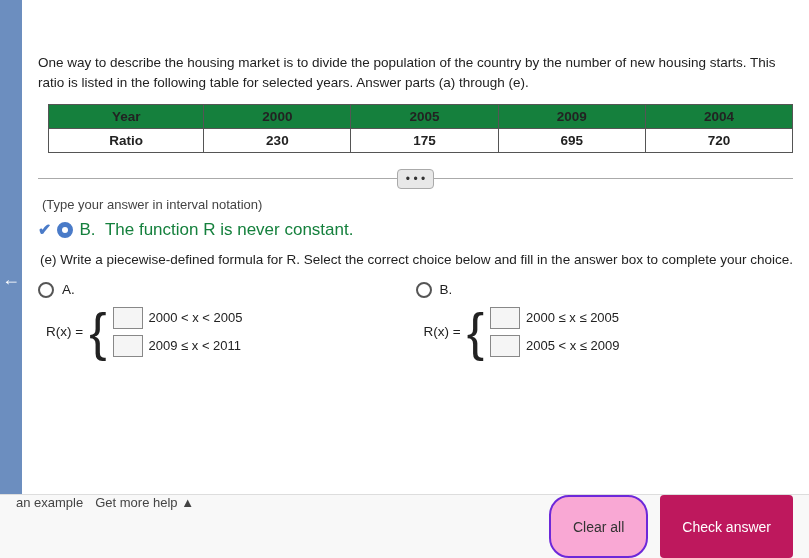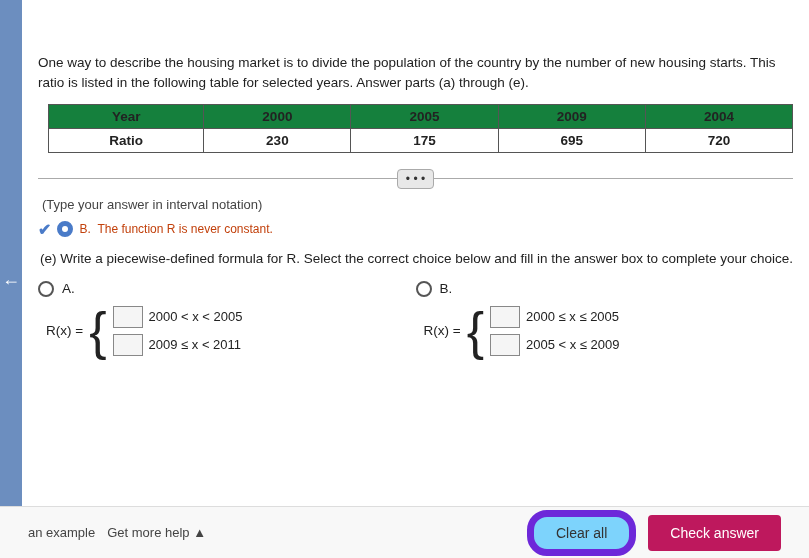--- a/index.html
+++ b/index.html
@@ -132,8 +132,8 @@
     }
 
     .choice-b-text {
-      font-size: 12px;
-      color: #c2410c;
+      font-size: 17px;
+      color: #15803d;
     }
 
     .part-e-text {

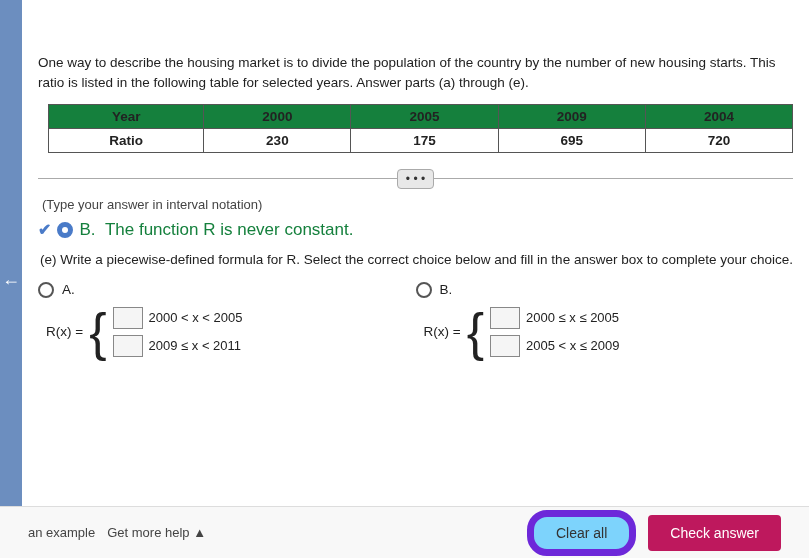--- a/index.html
+++ b/index.html
@@ -232,12 +232,11 @@
       bottom: 0;
       left: 0;
       right: 0;
-      height: 52px;
+      height: 64px;
       background: #f8f8f8;
       border-top: 1px solid #ddd;
       display: flex;
-      align-items: center;
-      padding: 0 28px;
+      padding: 0 16px;
       gap: 12px;
     }
 

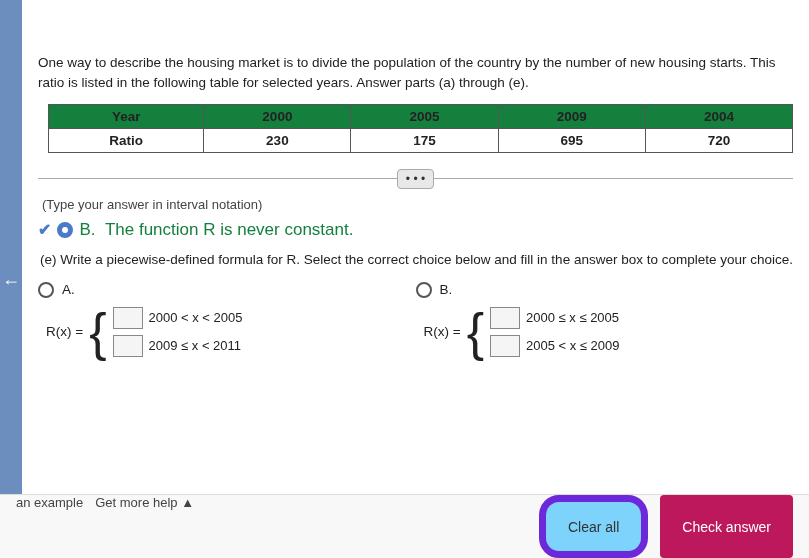--- a/index.html
+++ b/index.html
@@ -251,8 +251,8 @@
     }
 
     .clear-all-btn {
-      background: #7dd3fc;
-      border: 7px solid #6d28d9;
+      background: #f9a8d4;
+      border: 2px solid #6d28d9;
       border-radius: 20px;
       padding: 8px 22px;
       font-size: 14px;

